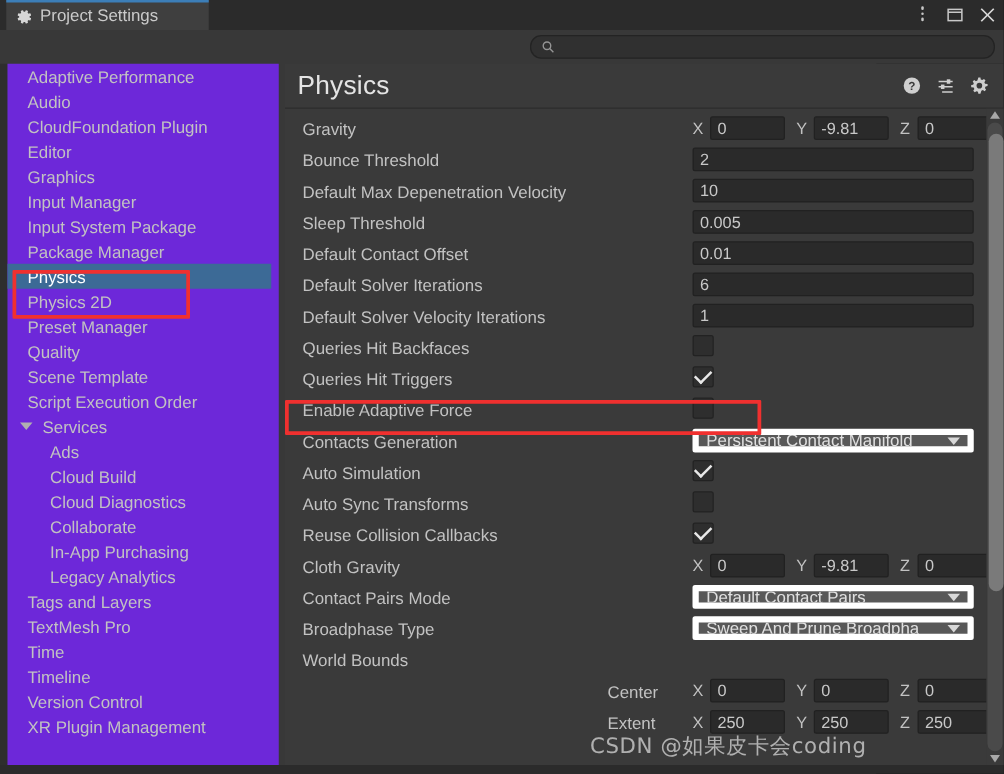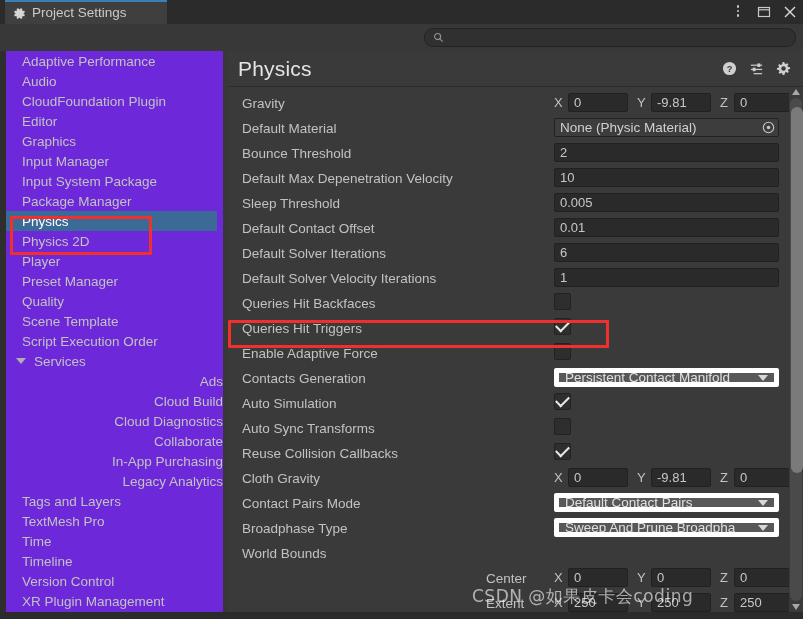--- a/index.html
+++ b/index.html
@@ -366,20 +366,6 @@
           </div>
         </div>
         <div class="row">
-          <div class="row-label">Default Material</div>
-          <div class="ctl">
-            <div class="objfield">
-              <span>None (Physic Material)</span>
-              <span class="picker">
-                <svg width="13" height="13" viewBox="0 0 14 14">
-                  <circle cx="7" cy="7" r="5.6" fill="none" stroke="#c6c6c6" stroke-width="1.2"></circle>
-                  <circle cx="7" cy="7" r="1.9" fill="#c6c6c6"></circle>
-                </svg>
-              </span>
-            </div>
-          </div>
-        </div>
-        <div class="row">
           <div class="row-label">Bounce Threshold</div>
           <div class="ctl">
             <div class="txtfield">2</div>

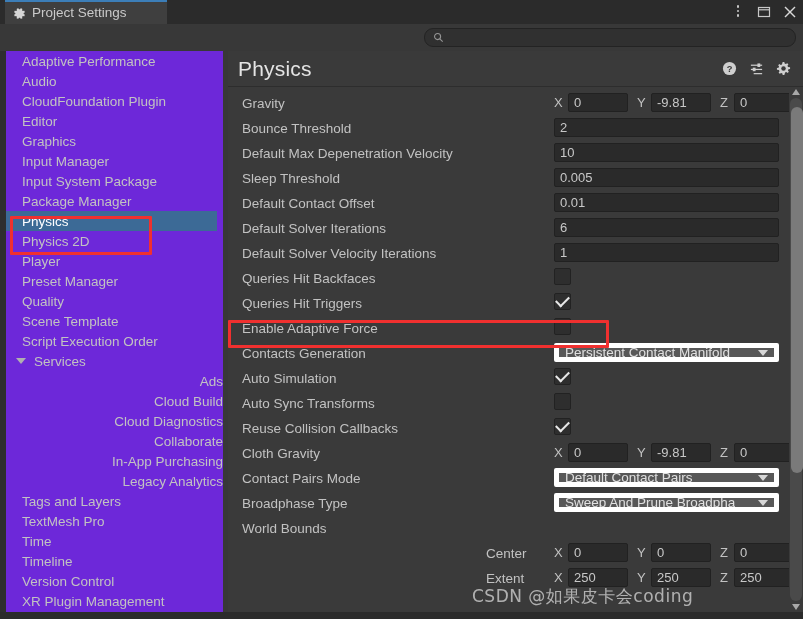--- a/index.html
+++ b/index.html
@@ -272,9 +272,6 @@
         <span>Physics 2D</span>
       </div>
       <div class="nav-item">
-        <span>Player</span>
-      </div>
-      <div class="nav-item">
         <span>Preset Manager</span>
       </div>
       <div class="nav-item">

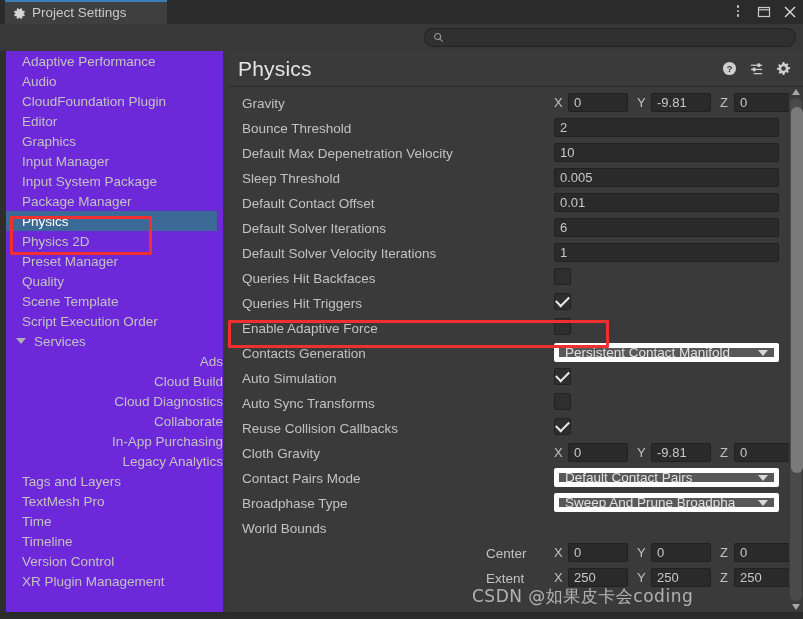--- a/index.html
+++ b/index.html
@@ -66,7 +66,7 @@
     color: #c2c2c2; font-size: 13.5px; white-space: nowrap; cursor: pointer;
     padding-left: 16px;
   }
-  .nav-item.indent { padding-left: 34px; justify-content: flex-end; }
+  .nav-item.indent { padding-left: 34px; }
   .nav-item.selected { background: #3c6a96; color: #ffffff; width: 217px; margin-left:-6px; padding-left: 22px;}
   .nav-item .tri {
     position: absolute; left: 10px; width: 0; height: 0;

